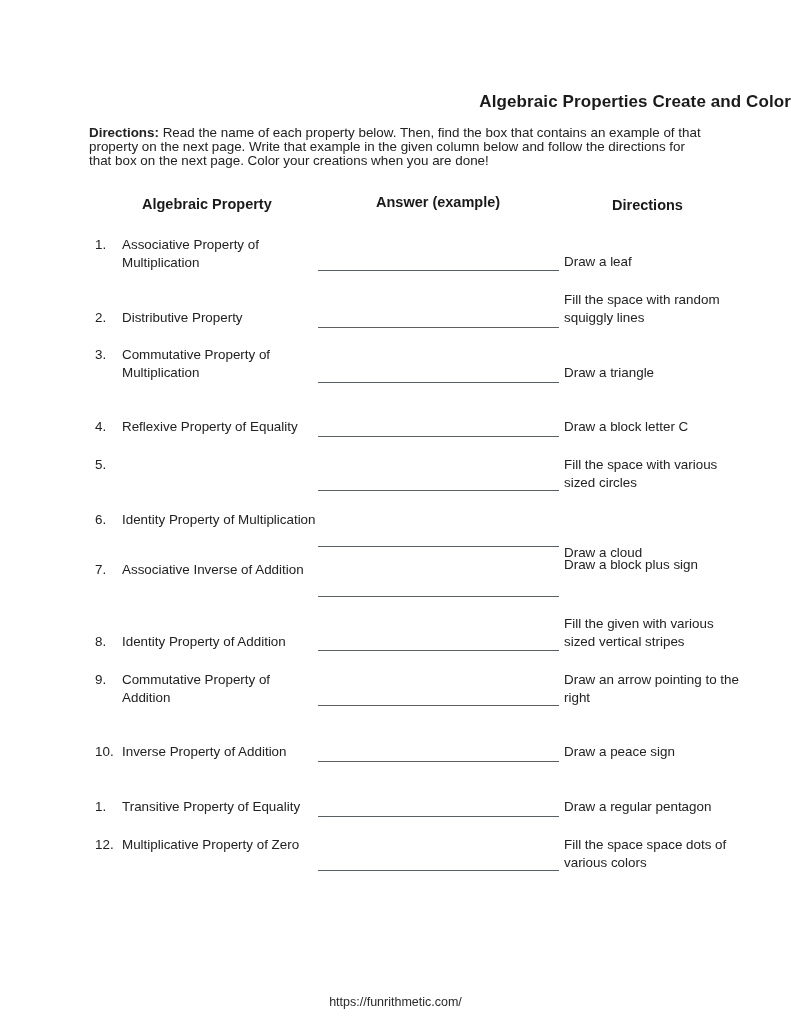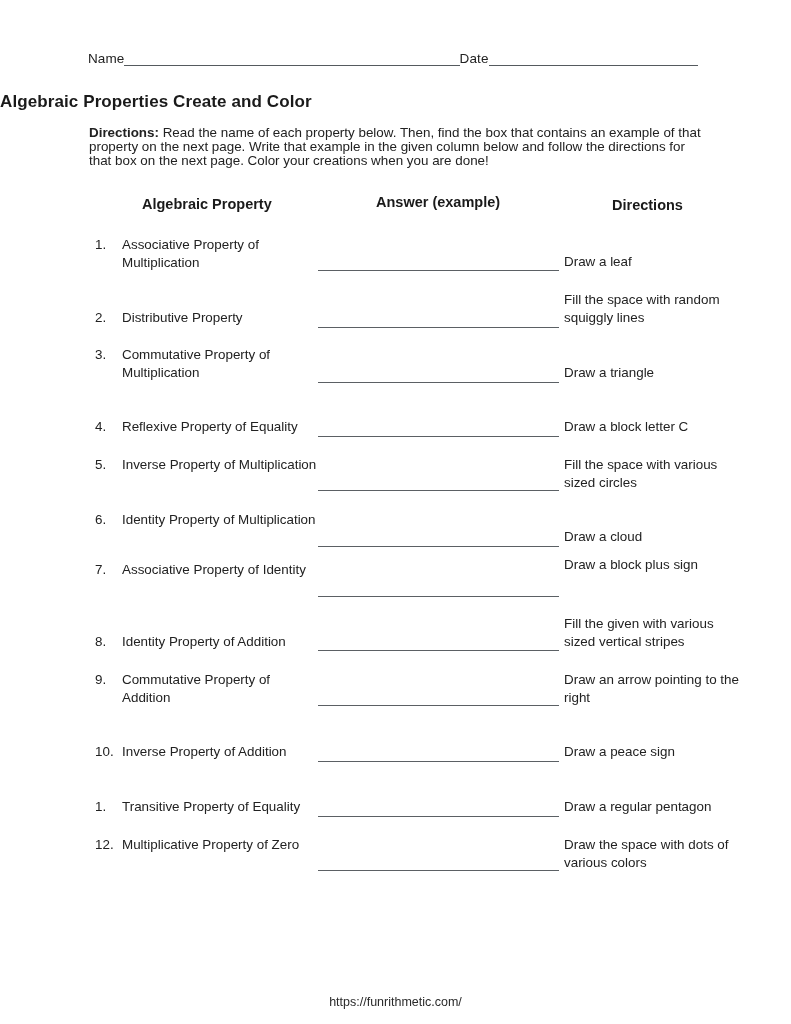--- a/index.html
+++ b/index.html
@@ -134,12 +134,6 @@
 
 <div id="page">
 
-  <div id="nameline">
-    <span class="lbl">Name</span>
-    <span class="rule name"></span>
-    <span class="lbl">Date</span>
-    <span class="rule date"></span>
-  </div>
 
   <div id="title">Algebraic Properties Create and Color</div>
 

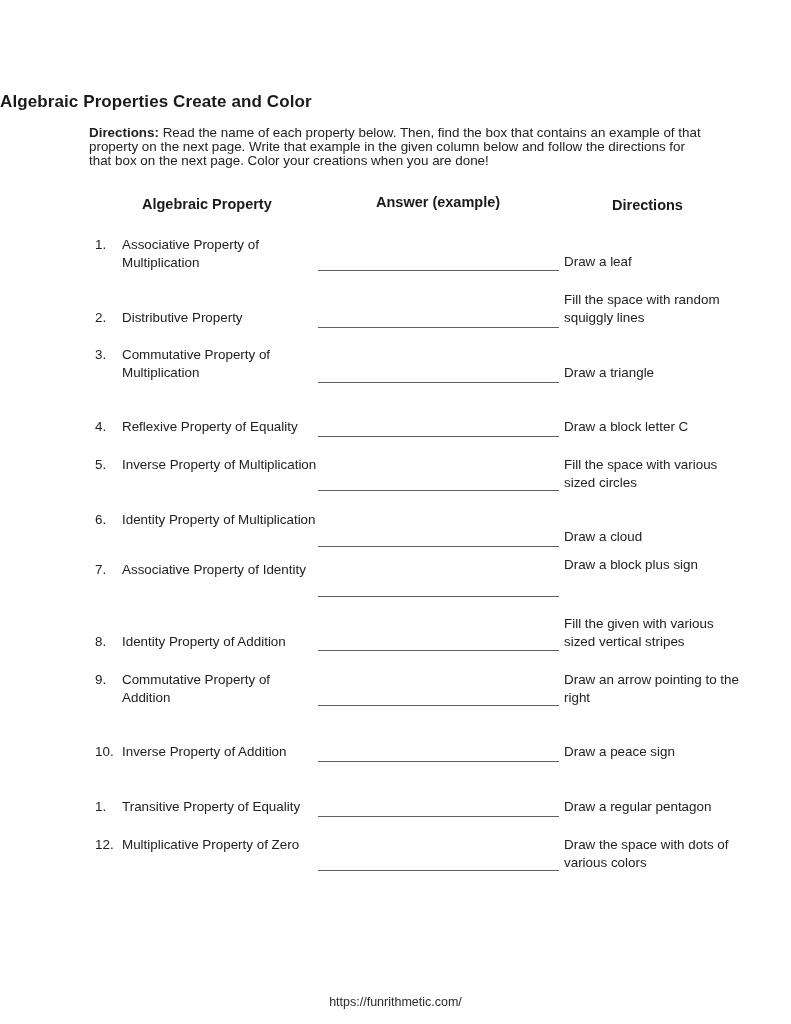--- a/index.html
+++ b/index.html
@@ -50,7 +50,7 @@
     left: 0;
     top: 92px;
     width: 791px;
-    text-align: left;
+    text-align: right;
     font-size: 17px;
     font-weight: bold;
     color: #1a1a1a;

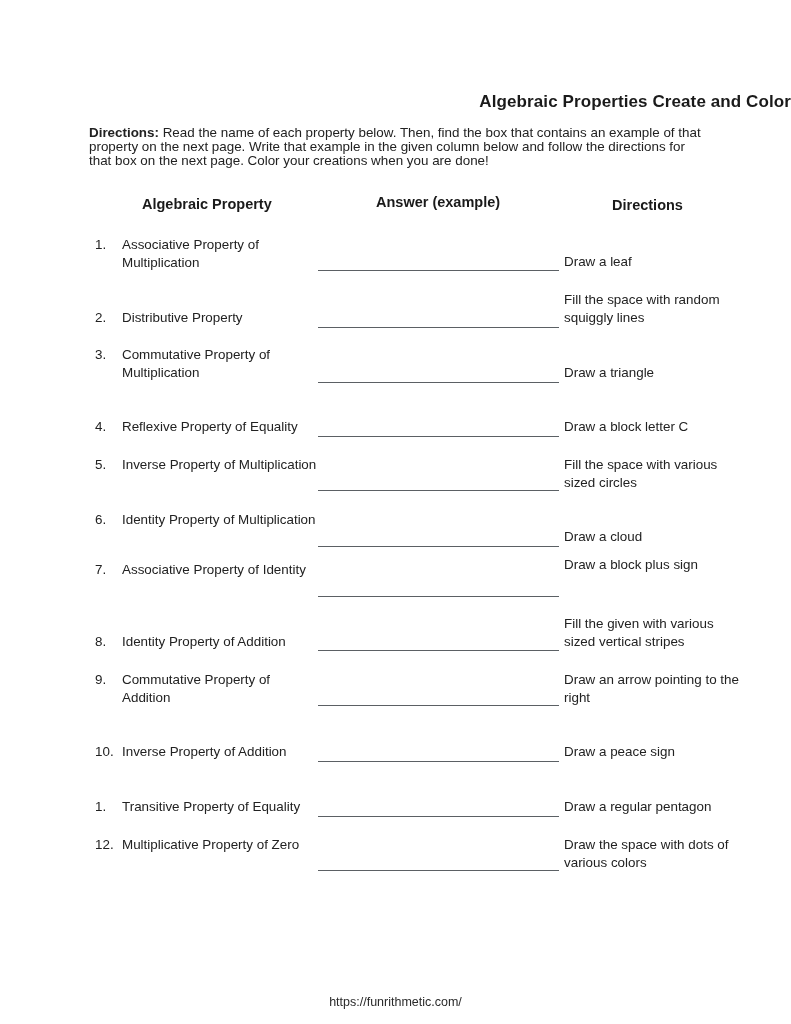--- a/index.html
+++ b/index.html
@@ -182,7 +182,6 @@
   <div class="row">
     <div class="prop" style="top:456px">
       <span class="num">5.</span>
-      <span class="txt">Inverse Property of Multiplication</span>
     </div>
     <div class="answer-rule" style="top:490px"></div>
     <div class="dirtext" style="top:456px">Fill the space with various sized circles</div>

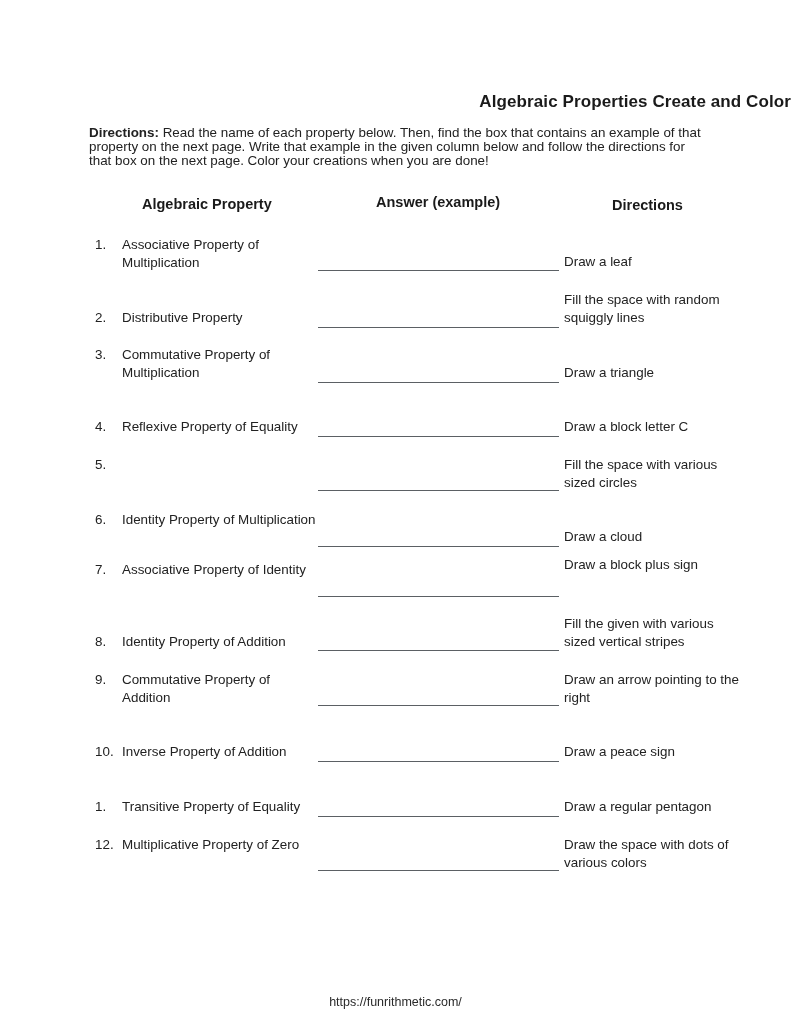--- a/index.html
+++ b/index.html
@@ -193,7 +193,7 @@
       <span class="txt">Identity Property of Multiplication</span>
     </div>
     <div class="answer-rule" style="top:546px"></div>
-    <div class="dirtext" style="top:528px">Draw a cloud</div>
+    <div class="dirtext" style="top:544px">Draw a cloud</div>
   </div>
 
   <div class="row">

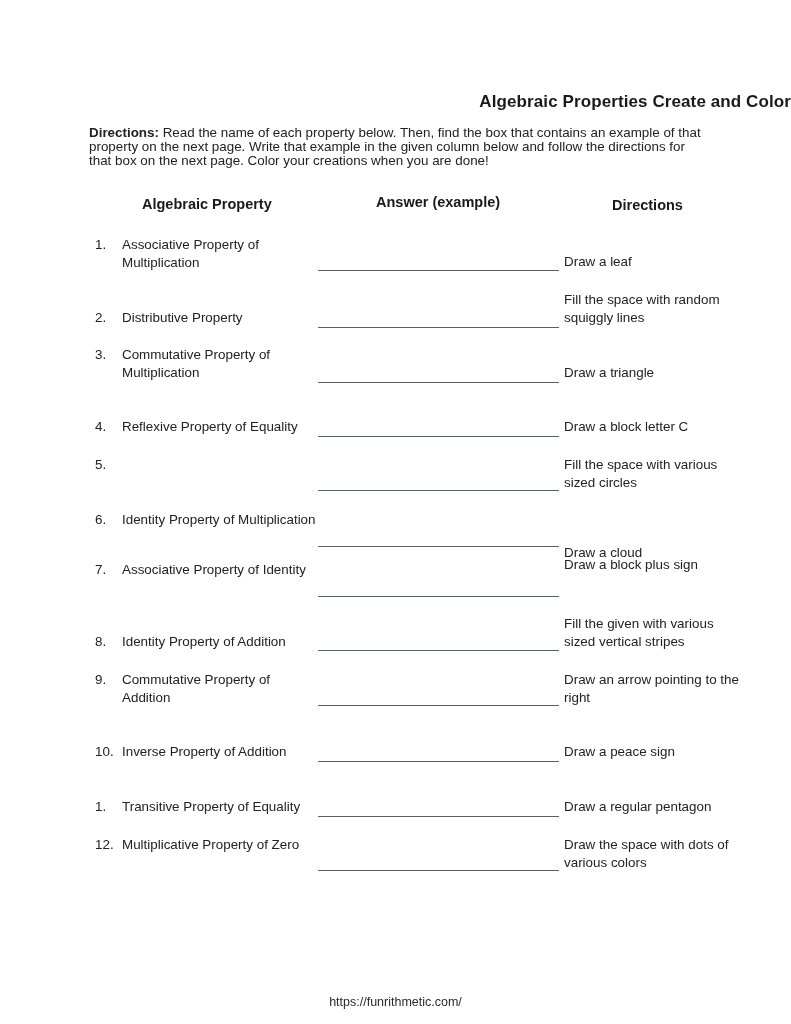--- a/index.html
+++ b/index.html
@@ -199,7 +199,7 @@
   <div class="row">
     <div class="prop" style="top:561px">
       <span class="num">7.</span>
-      <span class="txt">Associative Property of Identity</span>
+      <span class="txt">Associative Inverse of Addition</span>
     </div>
     <div class="answer-rule" style="top:596px"></div>
     <div class="dirtext" style="top:556px">Draw a block plus sign</div>

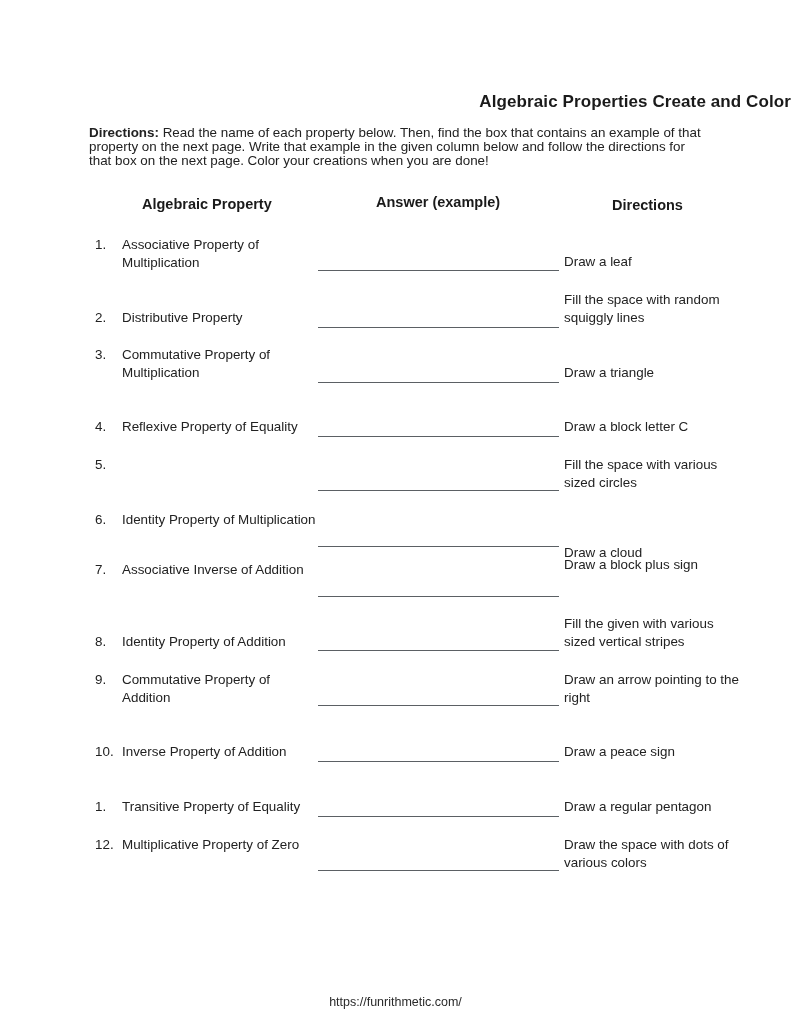--- a/index.html
+++ b/index.html
@@ -247,7 +247,7 @@
       <span class="txt">Multiplicative Property of Zero</span>
     </div>
     <div class="answer-rule" style="top:870px"></div>
-    <div class="dirtext" style="top:836px">Draw the space with dots of various colors</div>
+    <div class="dirtext" style="top:836px">Fill the space space dots of various colors</div>
   </div>
 
   <div id="footer">https://funrithmetic.com/</div>

